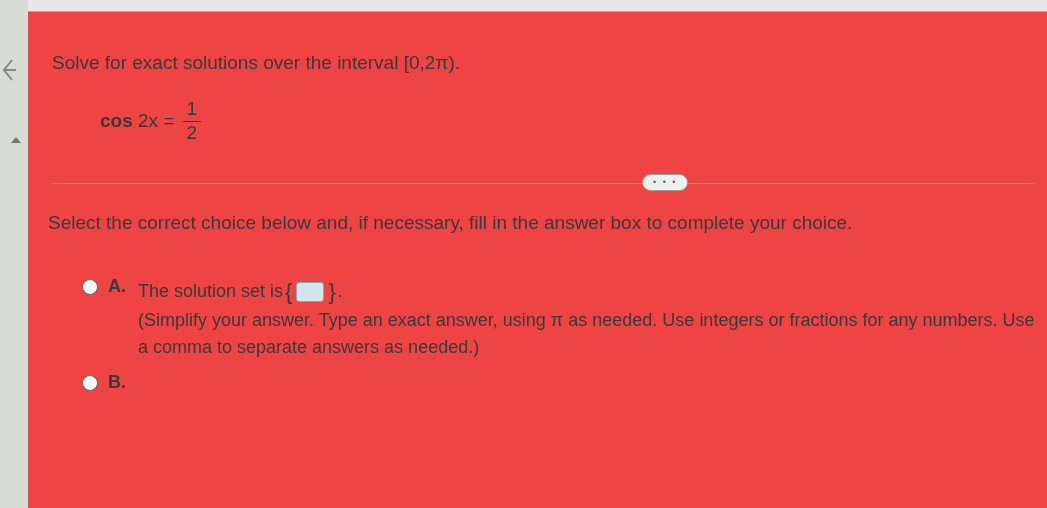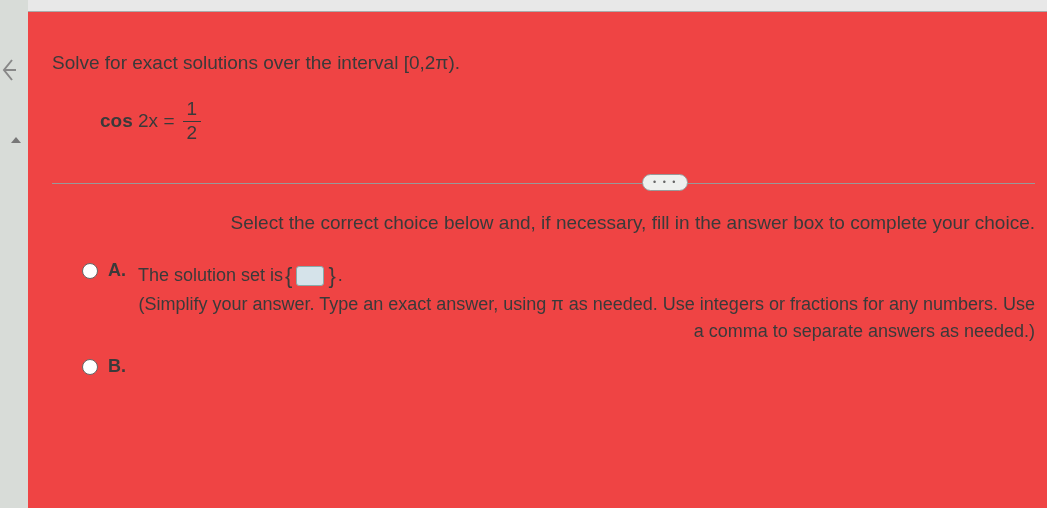--- a/index.html
+++ b/index.html
@@ -100,9 +100,8 @@
     .instruction {
       color: #3a3a3a;
       font-size: 19px;
-      margin-bottom: 26px;
+      margin-bottom: 42px;
       margin-left: -4px;
-      text-align: right;
     }
     .choice {
       display: flex;

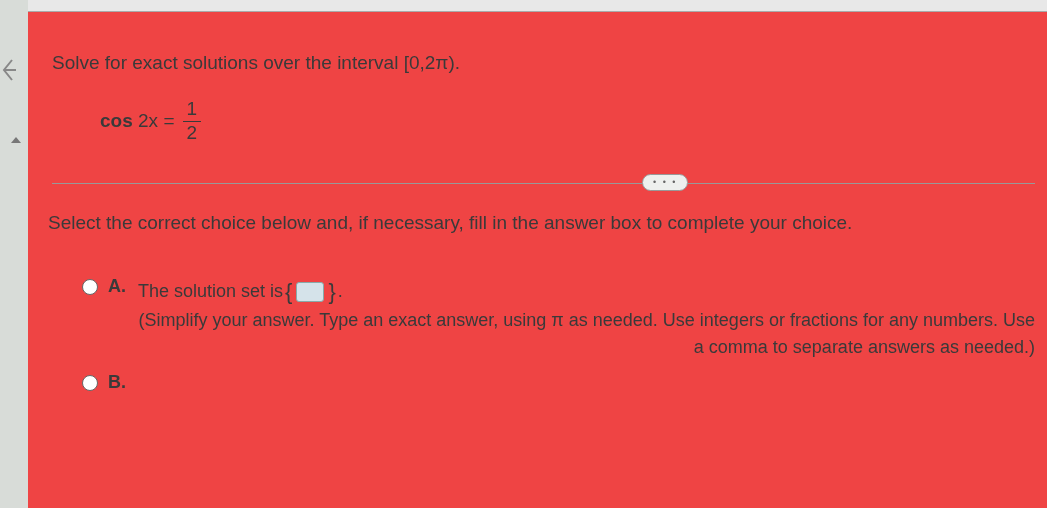--- a/index.html
+++ b/index.html
@@ -149,7 +149,6 @@
     }
     .hint {
       color: #3a3a3a;
-      text-align: right;
     }
     .empty-set {
       font-size: 18px;

